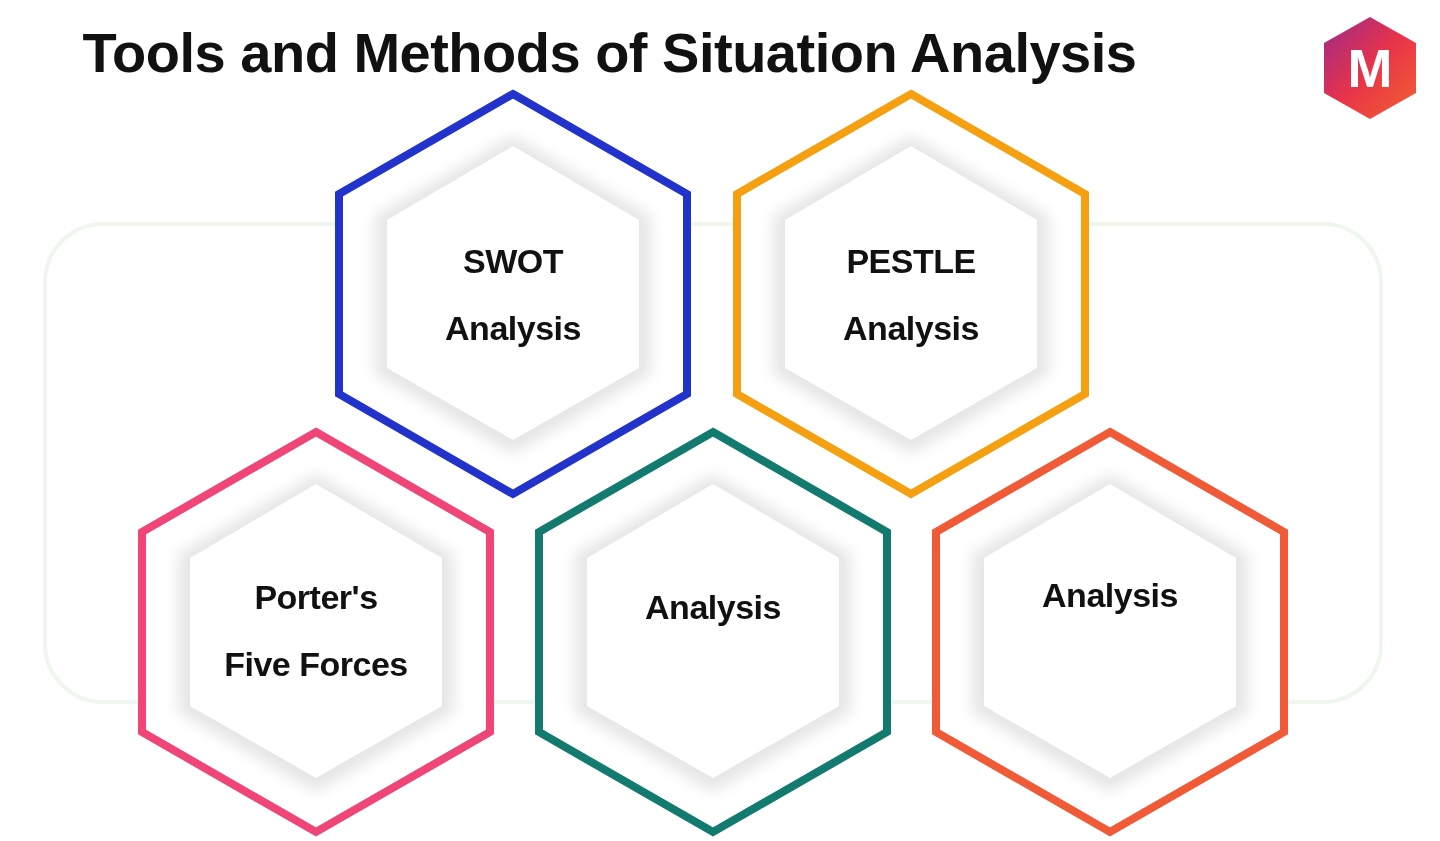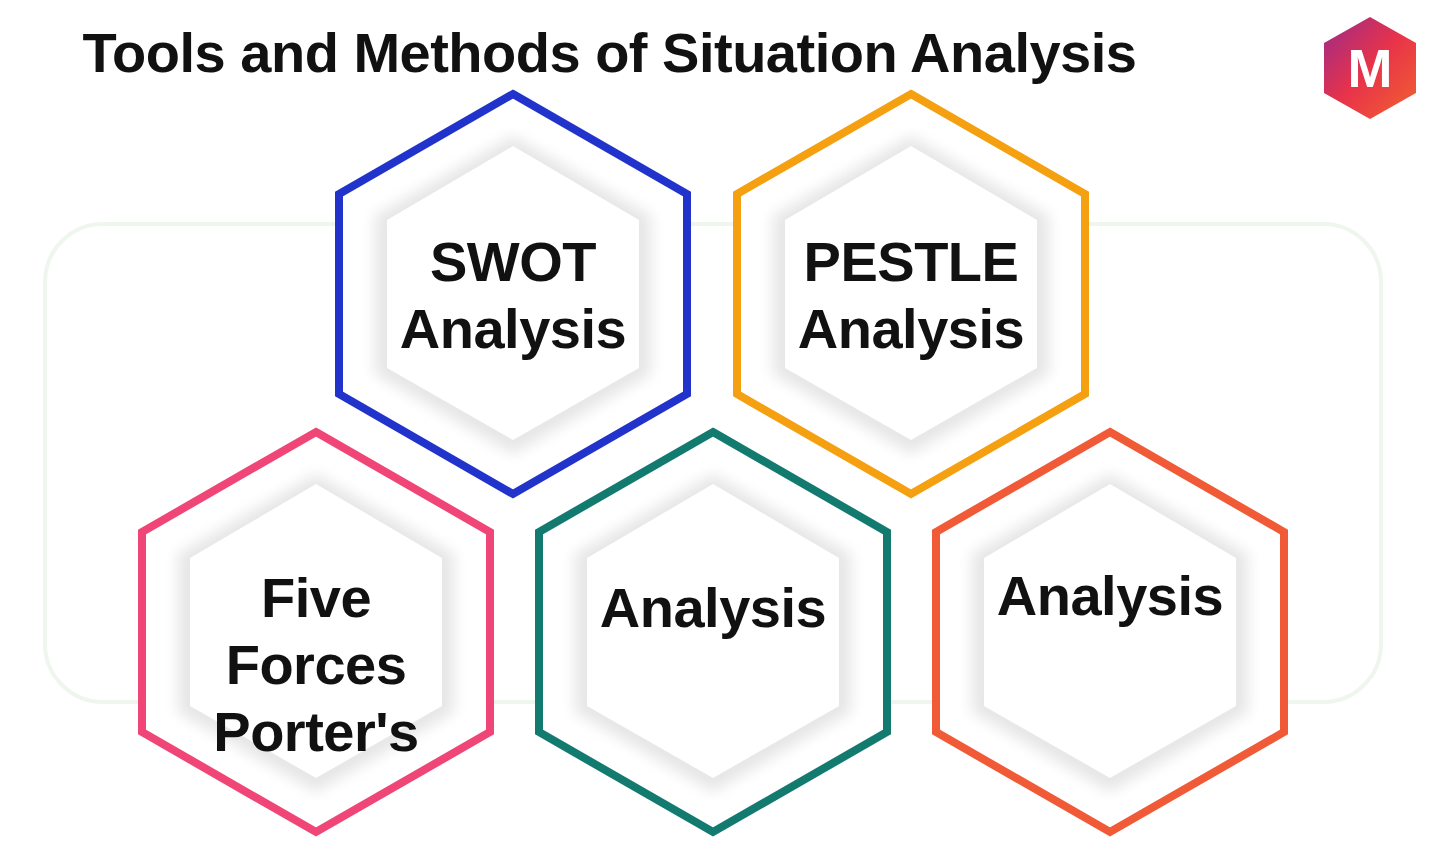--- a/index.html
+++ b/index.html
@@ -62,7 +62,7 @@
     left: 40px;
     width: 280px;
     text-align: center;
-    font-size: 56px;
+    font-size: 34px;
     font-weight: bold;
     color: #111111;
     line-height: 67px;

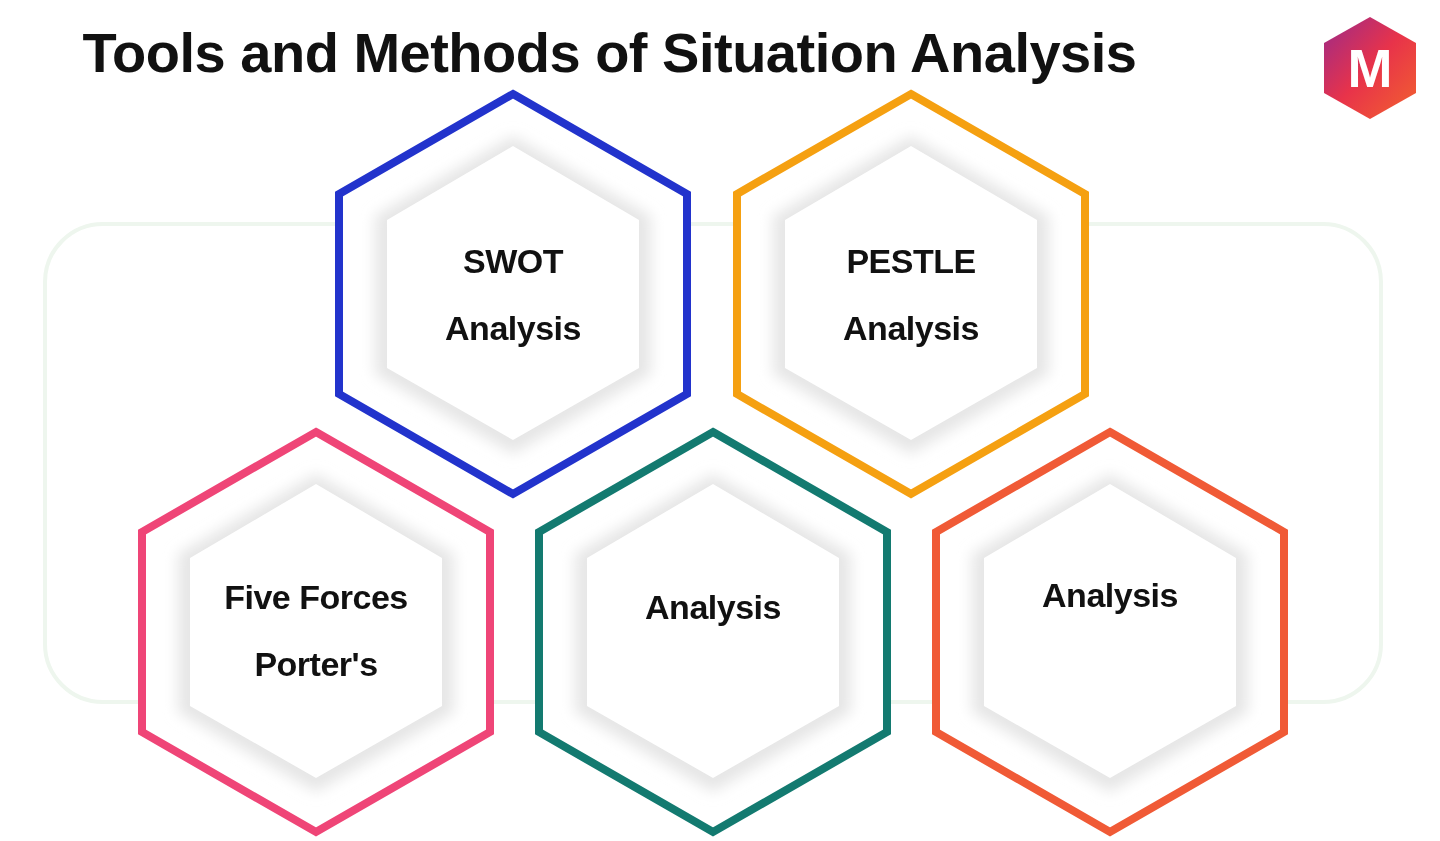--- a/index.html
+++ b/index.html
@@ -136,8 +136,8 @@
     <polygon points="180,58 306,132 306,280 180,352 54,280 54,132" fill="#ffffff"></polygon>
   </svg>
   <div class="hex-label" style="top:138px; left:30px; width:300px;">
+    <div>Porter's</div>
     <div>Five Forces</div>
-    <div>Porter's</div>
   </div>
 </div>
 

